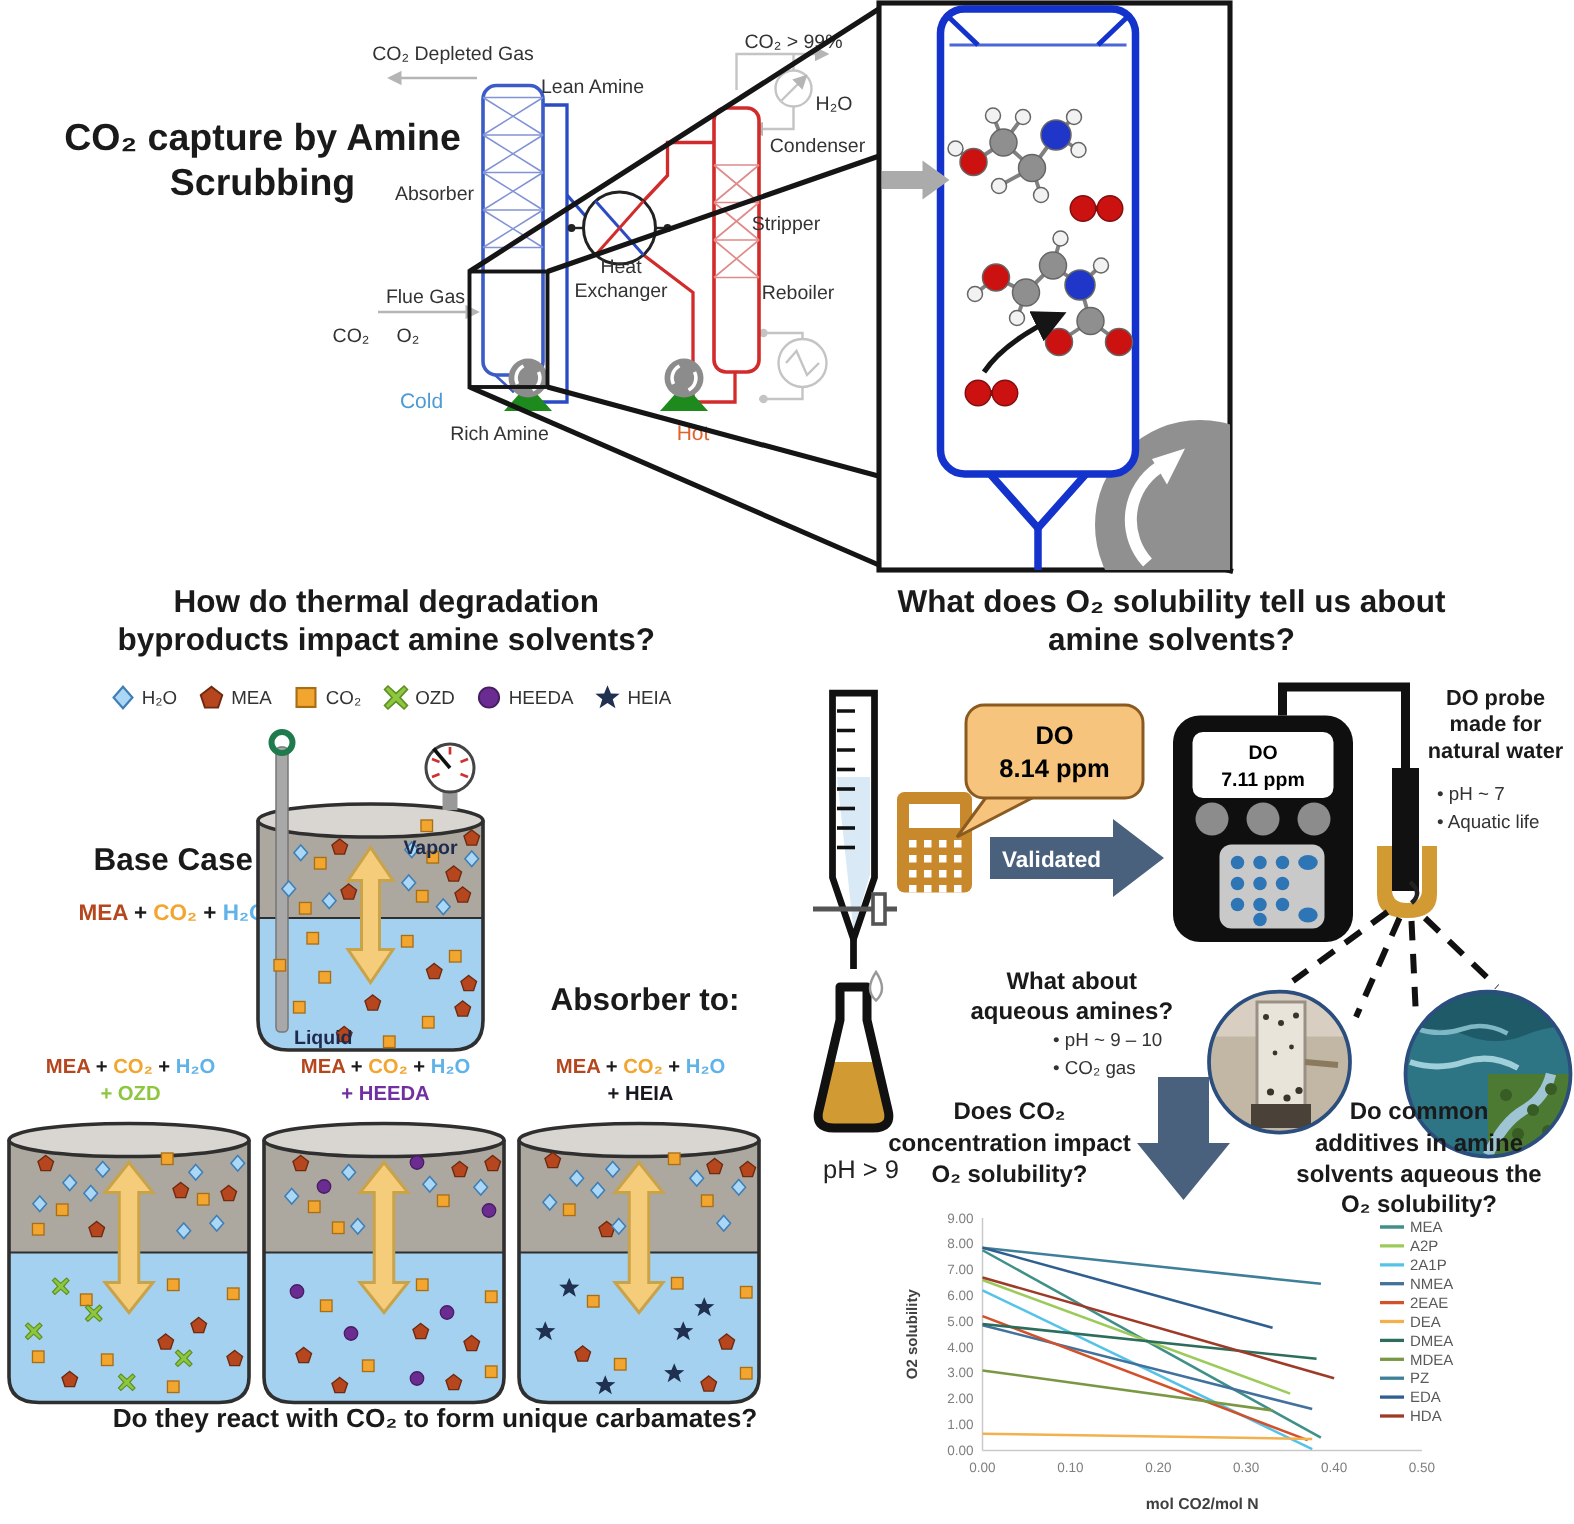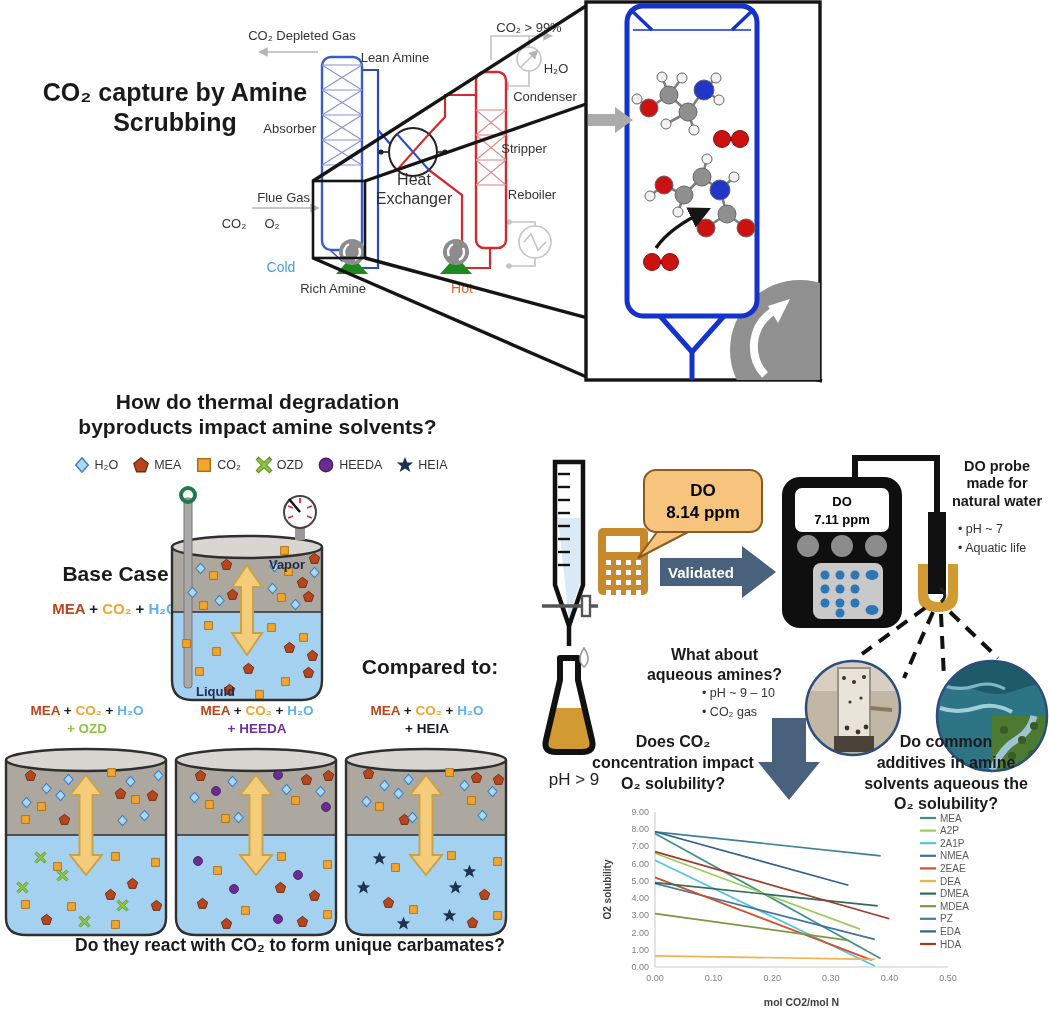--- a/index.html
+++ b/index.html
@@ -9,7 +9,7 @@
   .pre{white-space:pre-line;}
   .ctr{text-align:center;}
   #main-title{left:30px;top:78px;width:290px;font-size:25px;font-weight:800;line-height:1.18;}
-  #hx-label{left:368px;top:170px;width:92px;font-size:16px;line-height:1.2;color:#333;}
+  #hx-label{left:368px;top:170px;width:92px;font-size:13px;line-height:1.2;color:#333;}
   #left-title{left:5px;top:390px;width:505px;font-size:21px;font-weight:800;line-height:1.18;}
   #legend-row{left:20px;top:456px;width:480px;display:flex;justify-content:center;gap:14px;align-items:center;}
   .lg-item{display:flex;align-items:center;gap:4px;font-size:12.5px;color:#333;}

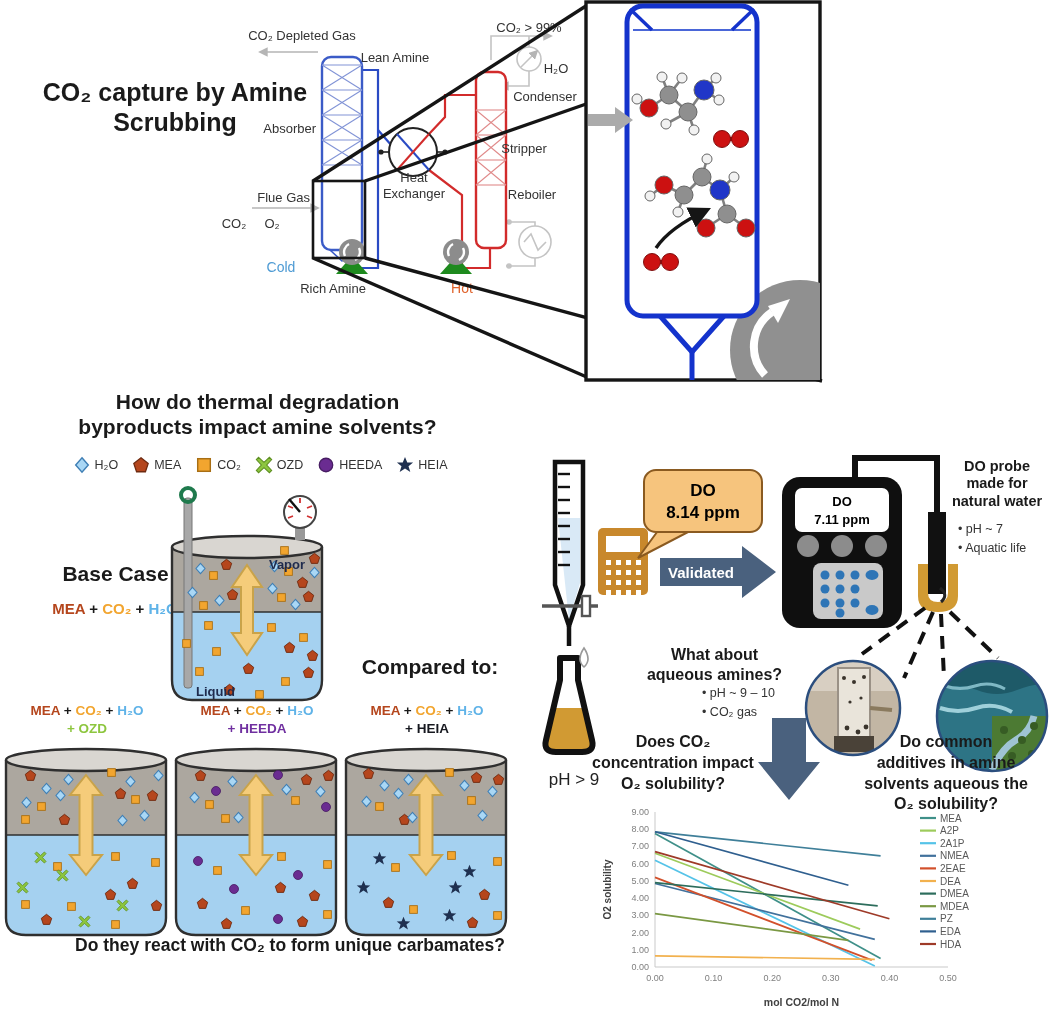--- a/index.html
+++ b/index.html
@@ -536,6 +536,8 @@
   <div>Do they react with CO₂ to form unique carbamates?</div>
 </div>
 
+<div id="right-title" class="abs ctr pre">What does O₂ solubility tell us about
+amine solvents?</div>
 
 <svg id="right-svg" class="abs" style="left:520px;top:440px" width="529" height="360">
 

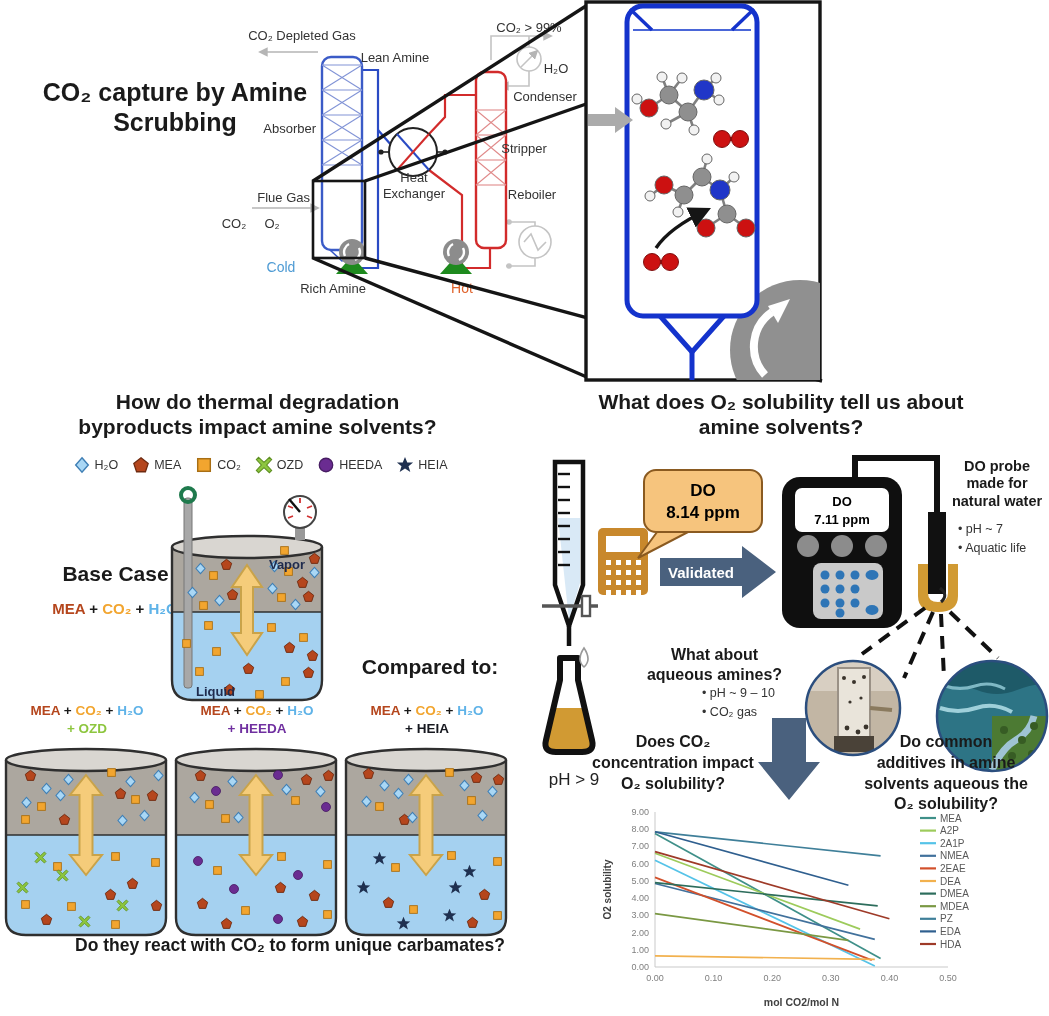--- a/index.html
+++ b/index.html
@@ -332,7 +332,7 @@
 <div id="base-formula" class="abs ctr formula">
   <span class="c-mea">MEA</span> <span class="c-plus">+</span> <span class="c-co2">CO₂</span> <span class="c-plus">+</span> <span class="c-h2o">H₂O</span>
 </div>
-<div id="compared-to" class="abs ctr">Compared to:</div>
+<div id="compared-to" class="abs ctr">Absorber to:</div>
 
 <div id="case-0" class="abs ctr case-label">
   <div><span class="c-mea">MEA</span> <span class="c-plus">+</span> <span class="c-co2">CO₂</span> <span class="c-plus">+</span> <span class="c-h2o">H₂O</span></div>

